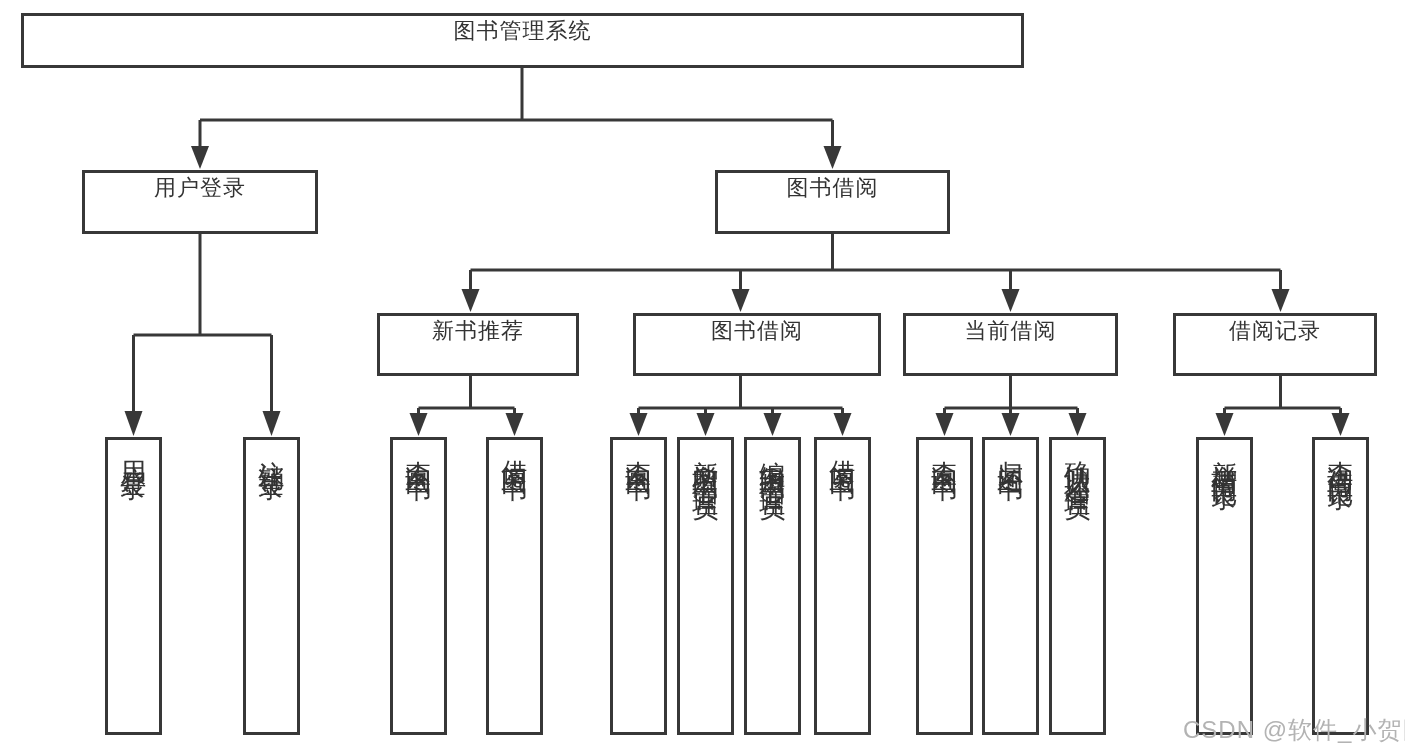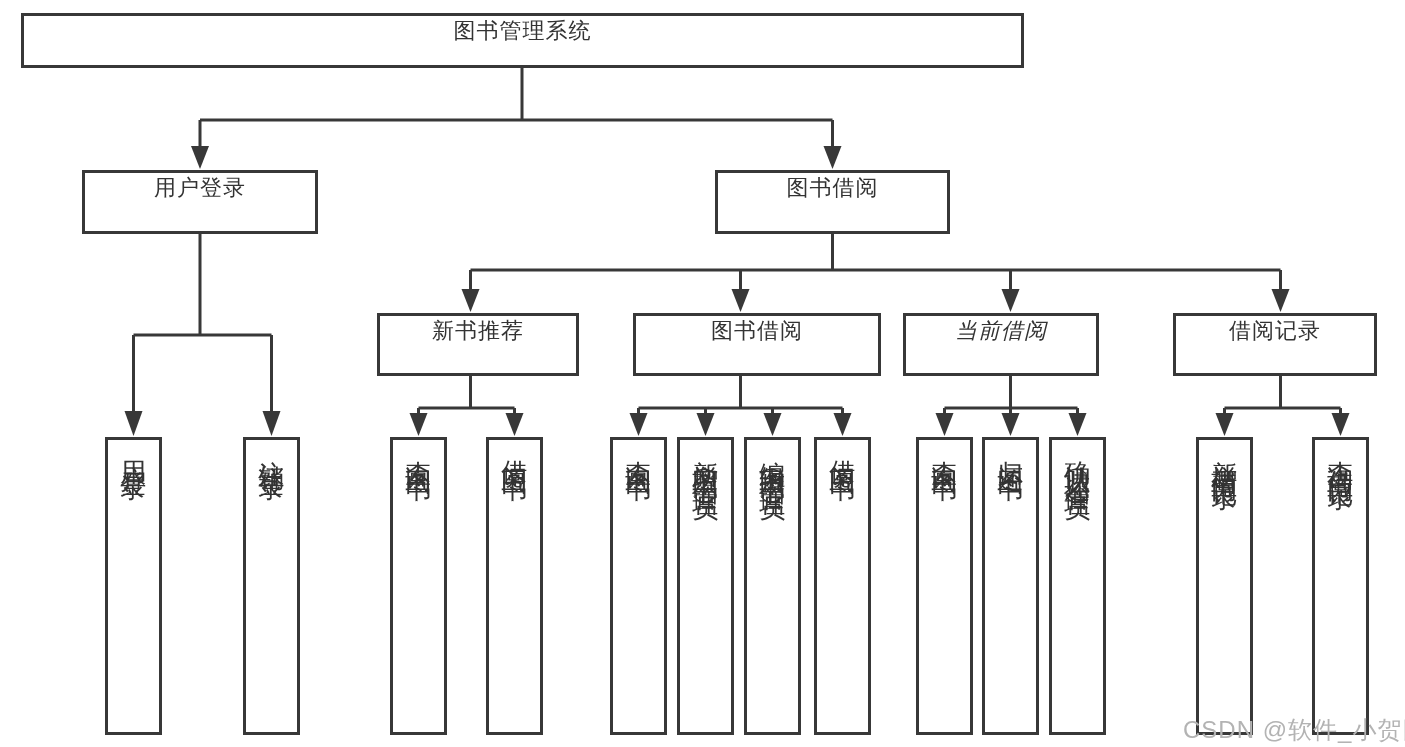--- a/index.html
+++ b/index.html
@@ -54,7 +54,7 @@
   .n-bm     { left: 715px;  top: 170px; width: 235px;  height: 64px; }
   .n-g0     { left: 363px;  top: 313px; width: 202px;  height: 63px; margin-left: 14px; }
   .n-g1     { left: 633px;  top: 313px; width: 248px;  height: 63px; }
-  .n-g2     { left: 903px;  top: 313px; width: 196px;  height: 63px; font-style: italic; }
+  .n-g2     { left: 903px;  top: 313px; width: 215px;  height: 63px; }
   .n-g3     { left: 1173px; top: 313px; width: 204px;  height: 63px; }
   .leaf     { top: 437px; width: 57px; height: 298px; }
   .n-a0 { left: 105px; }  .n-a1 { left: 243px; }

